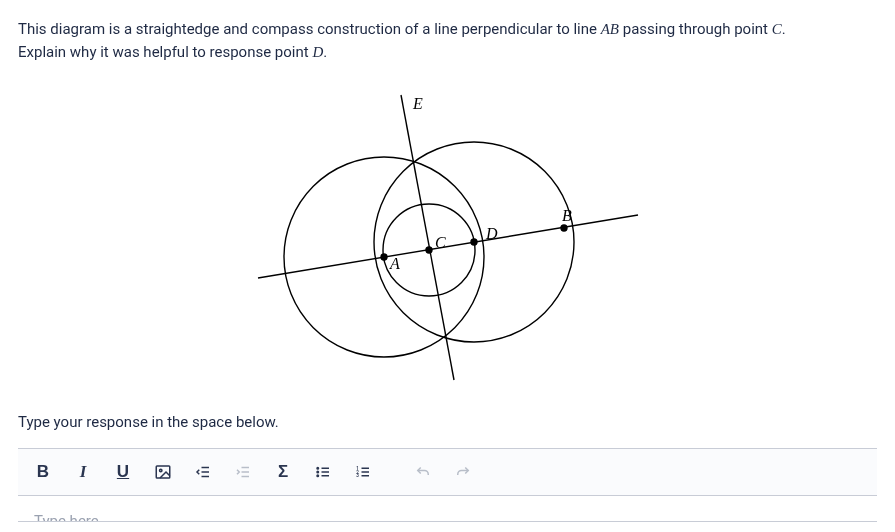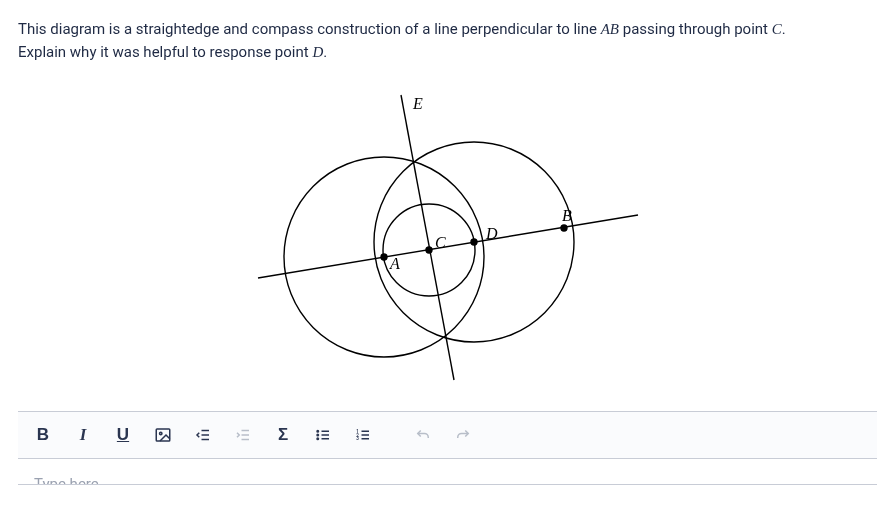--- a/index.html
+++ b/index.html
@@ -103,6 +103,7 @@
     </svg>
   </div>
 
+  <div class="prompt-label">Type your response in the space below.</div>
 
   <div class="editor">
     <div class="toolbar">

